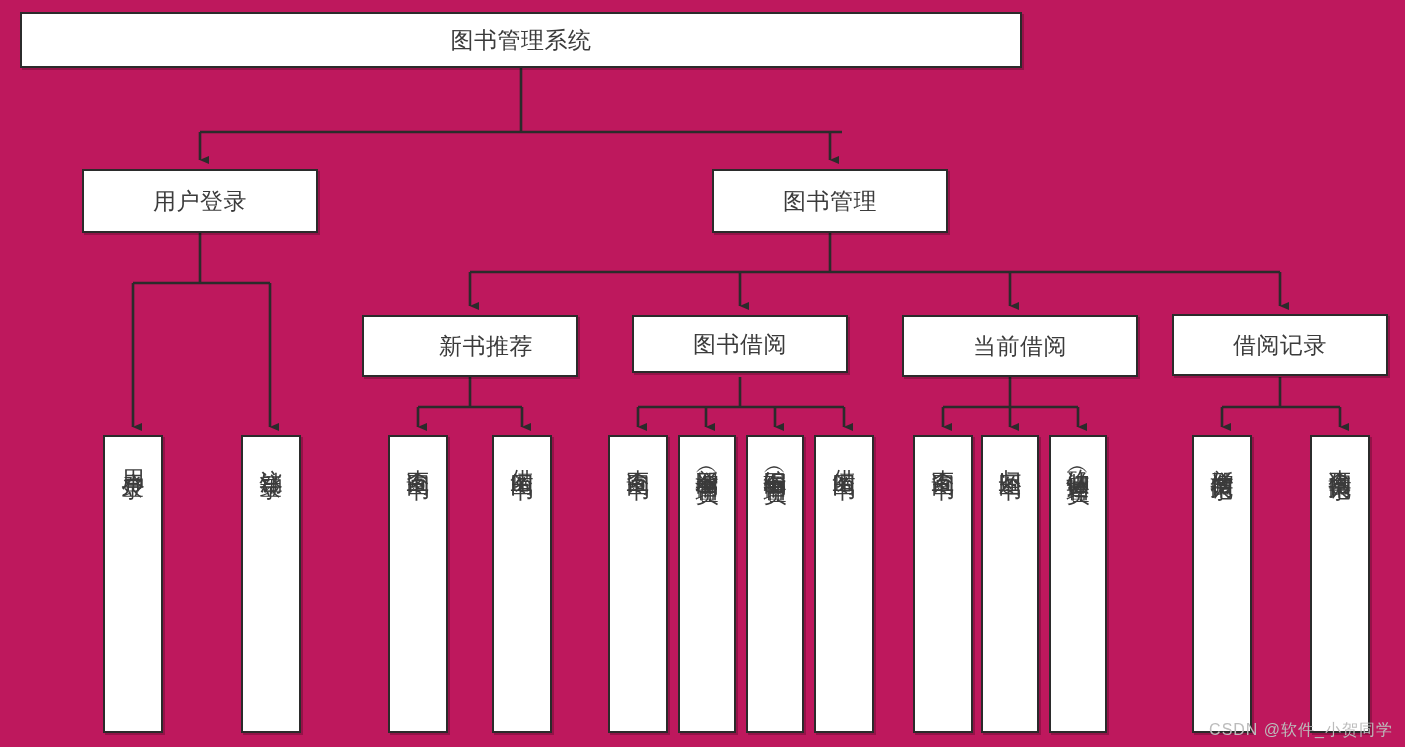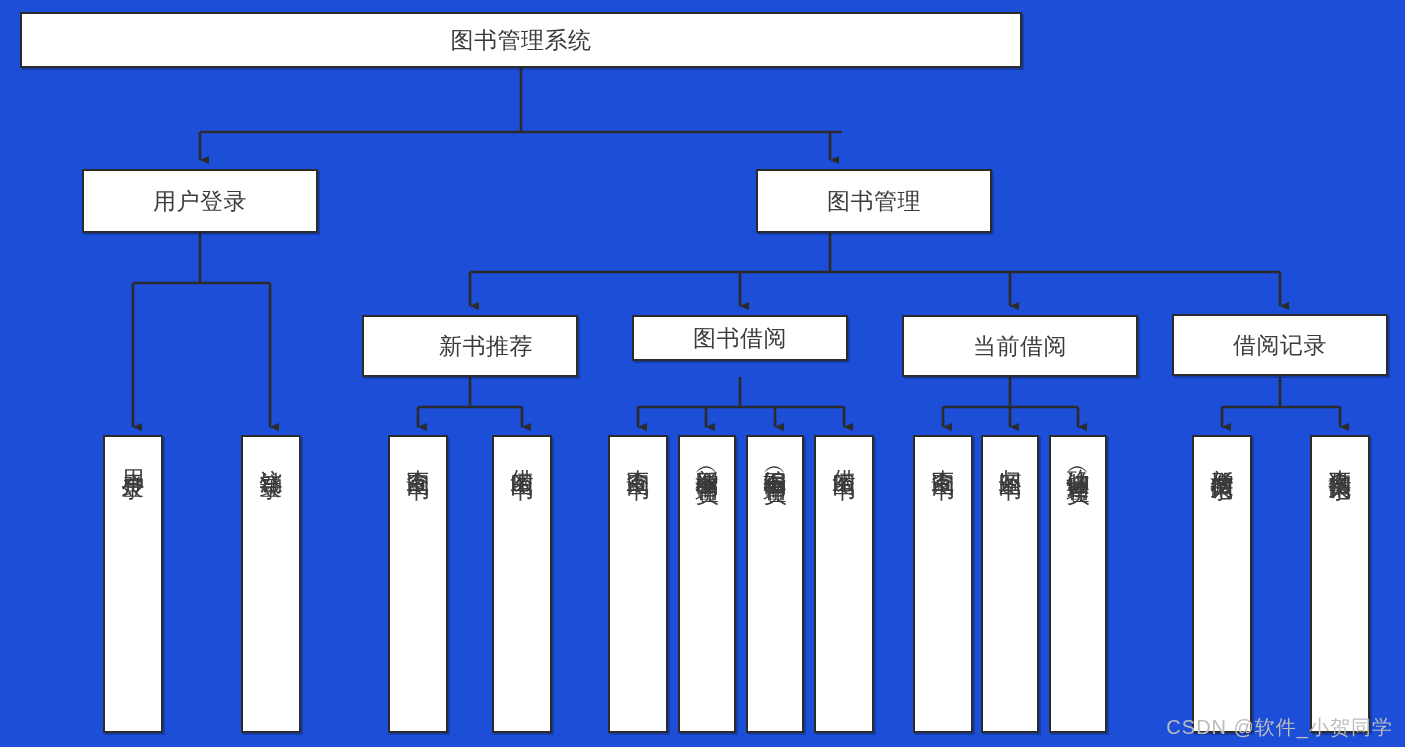--- a/index.html
+++ b/index.html
@@ -14,7 +14,7 @@
     position: relative;
     width: 1405px;
     height: 747px;
-    background: #1d4ed8;
+    background: #be185d;
     overflow: hidden;
   }
   svg#connectors {

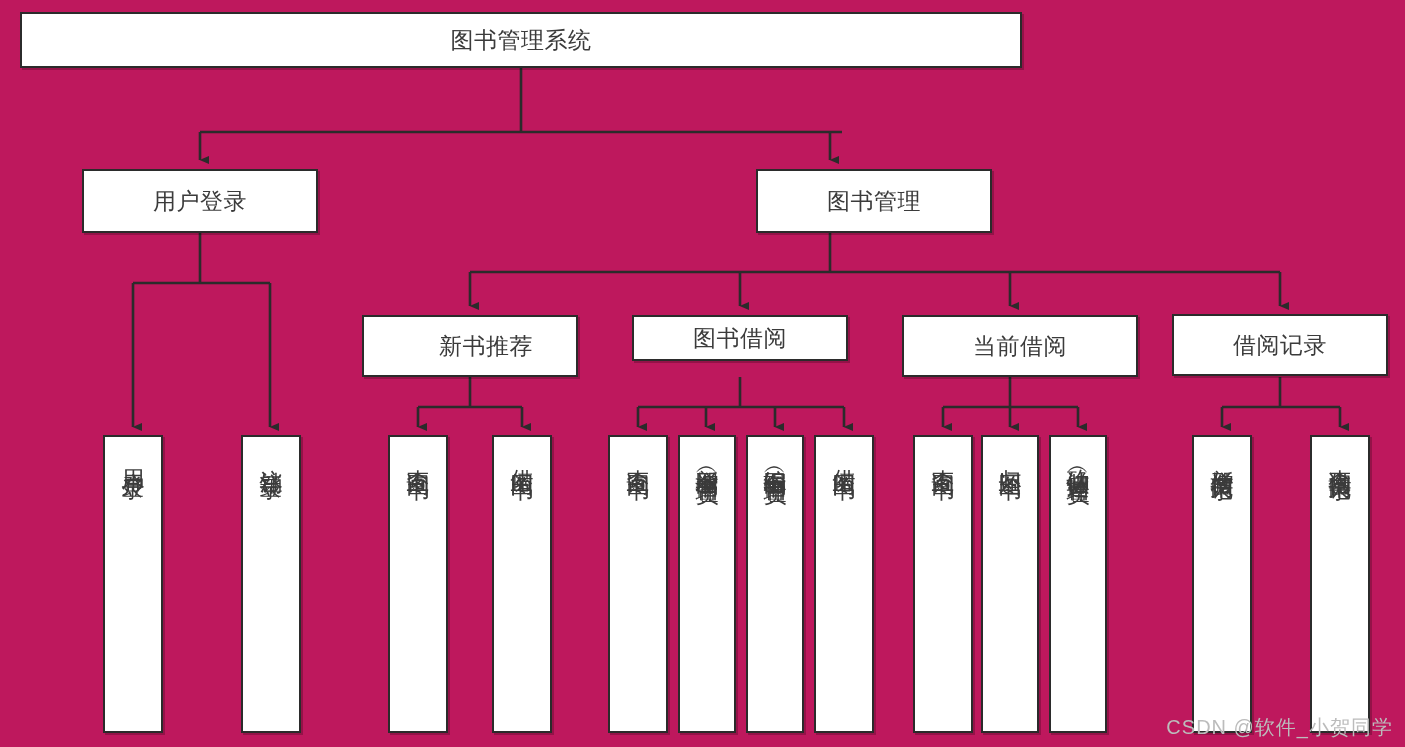--- a/index.html
+++ b/index.html
@@ -131,7 +131,7 @@
   <div class="node" style="left:82px; top:169px; width:236px; height:64px;">
     <span class="label">用户登录</span>
   </div>
-  <div class="node" style="left:712px; top:169px; width:236px; height:64px;margin-left:44px;">
+  <div class="node" style="left:712px; top:169px; width:236px; height:64px;">
     <span class="label">图书管理</span>
   </div>
 

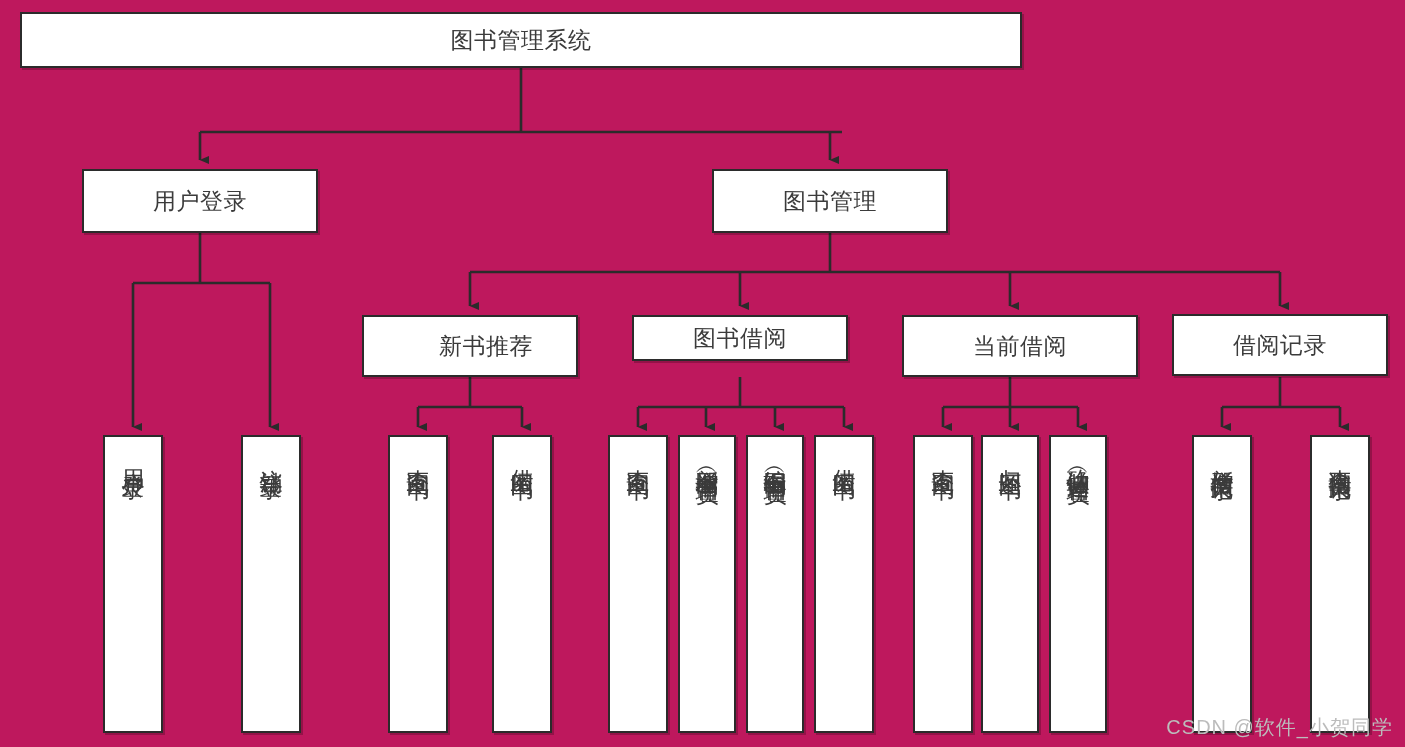--- a/index.html
+++ b/index.html
@@ -138,7 +138,7 @@
   <div class="node" style="left:362px; top:315px; width:216px; height:62px;padding-left:32px;">
     <span class="label">新书推荐</span>
   </div>
-  <div class="node" style="left:632px; top:315px; width:216px; height:46px;">
+  <div class="node" style="left:632px; top:315px; width:216px; height:58px;">
     <span class="label">图书借阅</span>
   </div>
   <div class="node" style="left:902px; top:315px; width:236px; height:62px;">

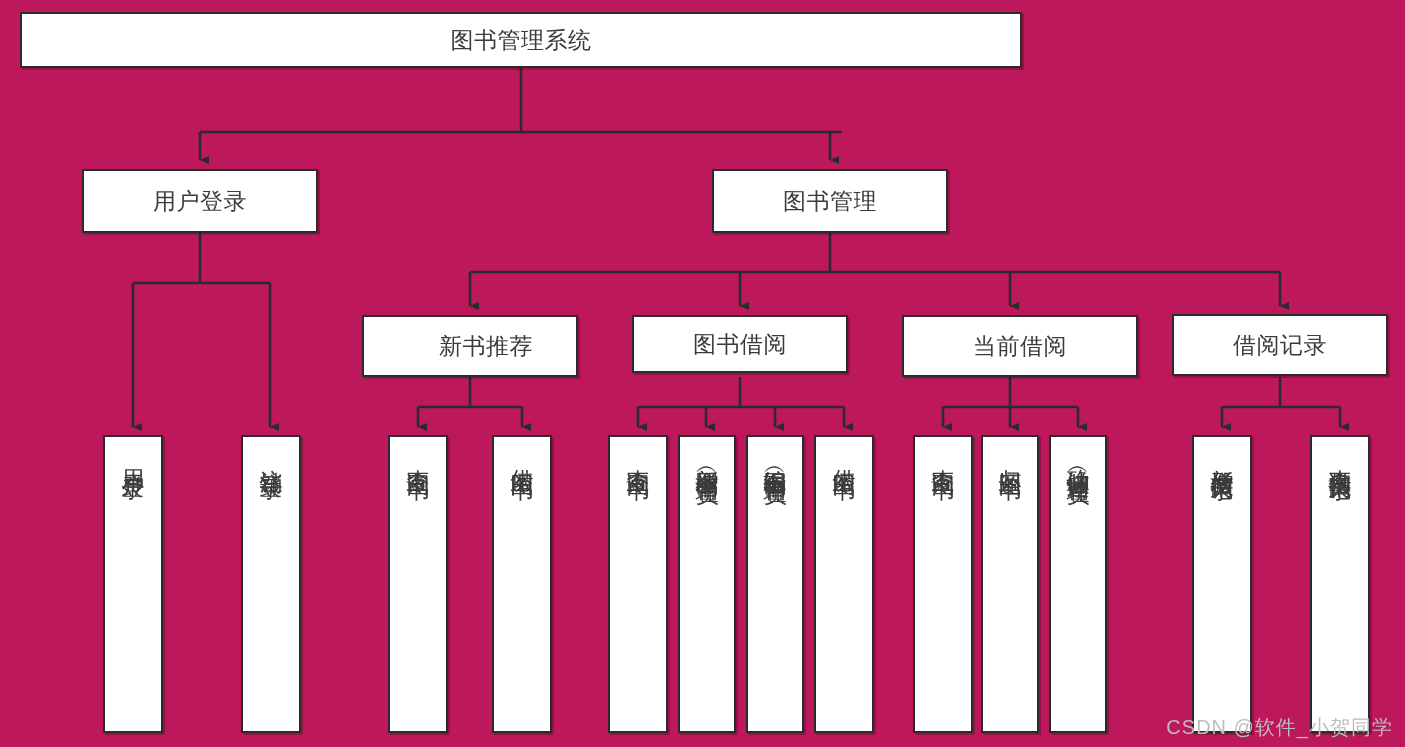--- a/index.html
+++ b/index.html
@@ -63,7 +63,7 @@
     right: 12px;
     bottom: 6px;
     color: #bcbcbc;
-    font-size: 20px;
+    font-size: 16px;
     letter-spacing: 1px;
     z-index: 5;
     white-space: nowrap;

